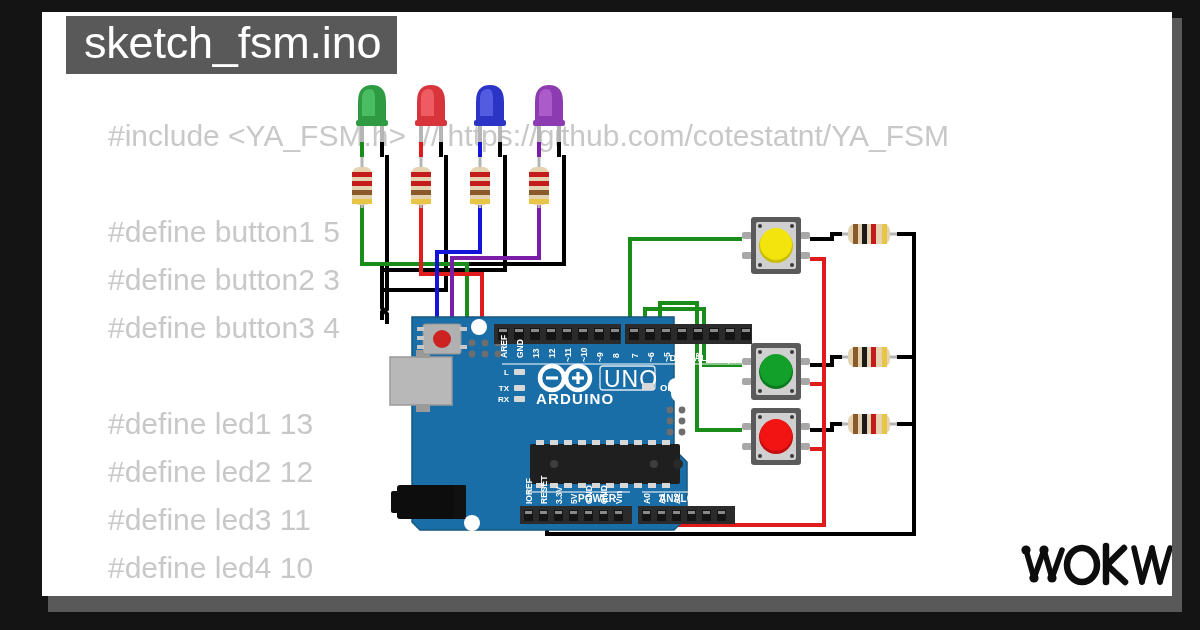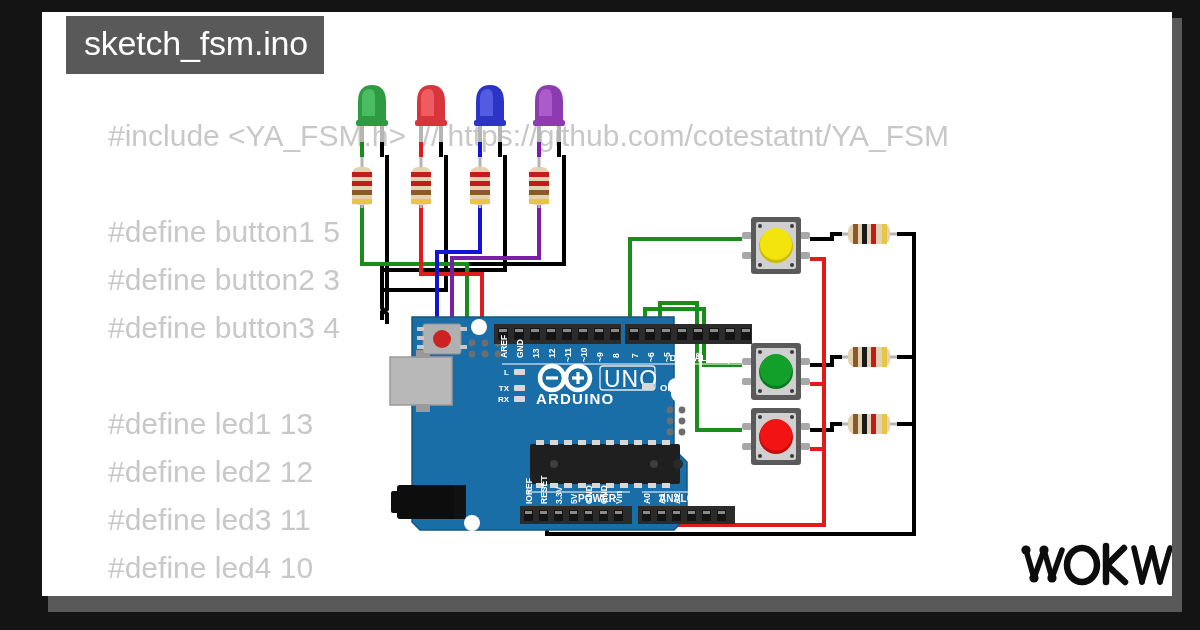--- a/index.html
+++ b/index.html
@@ -33,7 +33,7 @@
     padding: 5px 16px 9px 18px;
     background: #595959;
     color: #ffffff;
-    font-size: 34px;
+    font-size: 45px;
     line-height: 44px;
     letter-spacing: -0.2px;
     white-space: nowrap;

